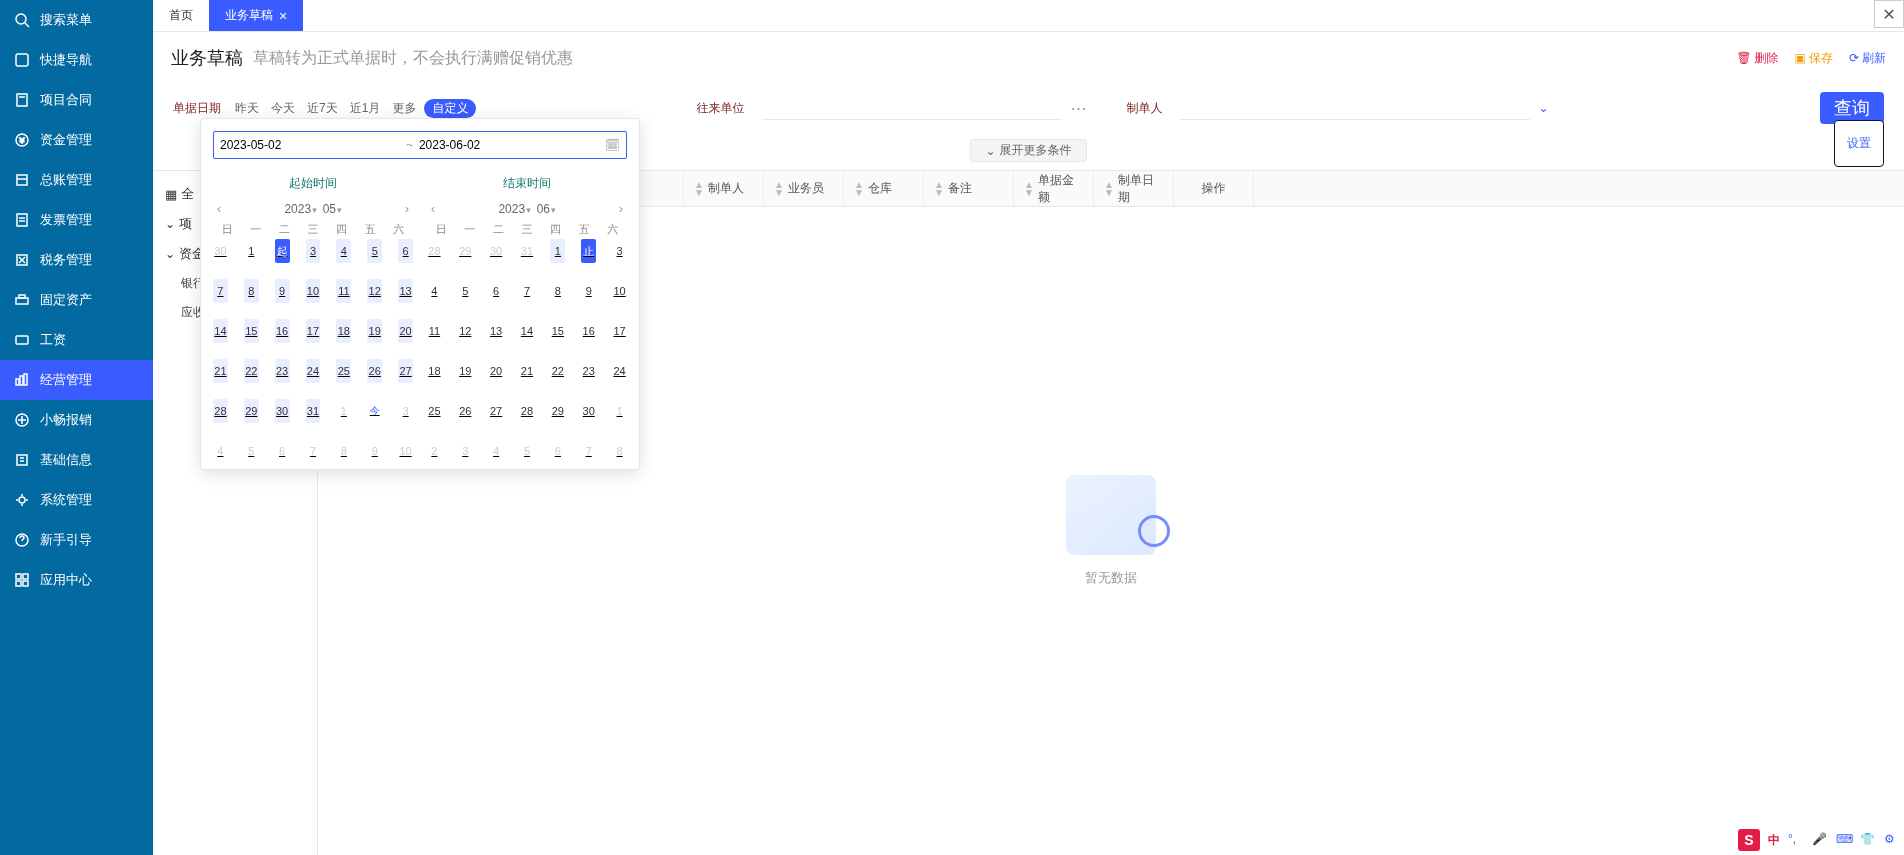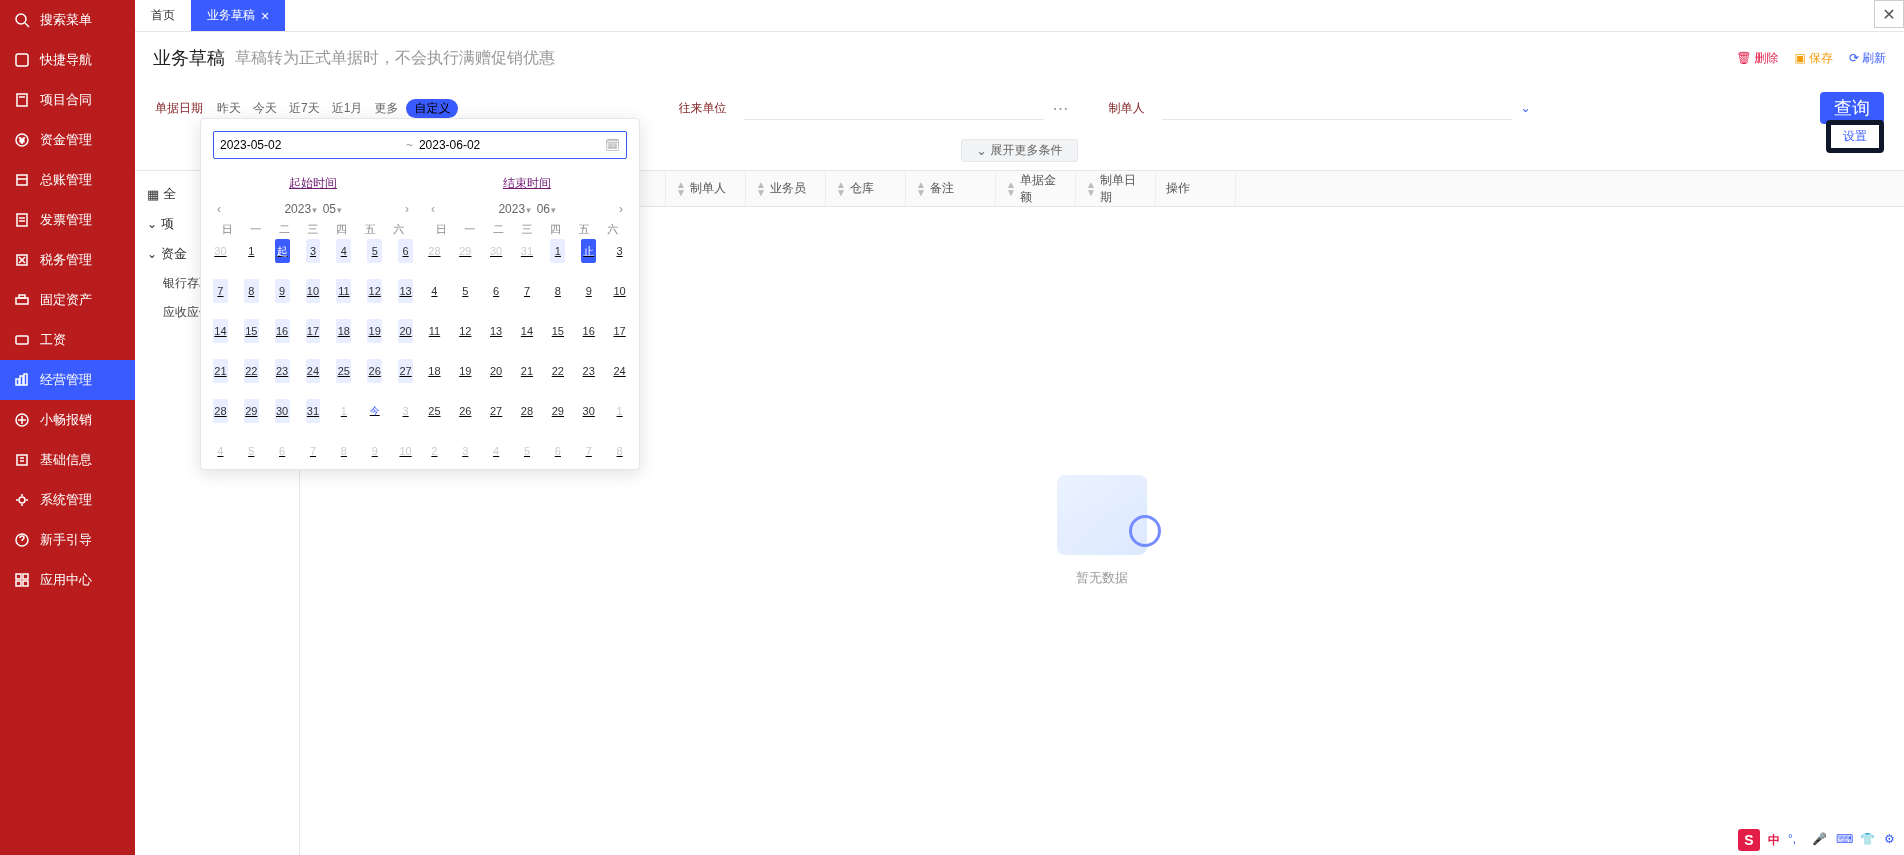--- a/index.html
+++ b/index.html
@@ -6,7 +6,7 @@
 body { background: #fff; width: 1904px; height: 855px; overflow: hidden; display: flex; position: relative; }
 
 
-.sidebar { width: 135px; background: #b91c1c; color: #fff; height: 100%; padding-top: 0; }
+.sidebar { width: 153px; background: #0369a1; color: #fff; height: 100%; padding-top: 0; }
 .side-item { display: flex; align-items: center; gap: 10px; padding: 11px 14px; font-size: 13px; cursor: pointer; }
 .side-item.active { background: #3a5cff; }
 .side-icon { width: 16px; height: 16px; display: inline-flex; align-items: center; justify-content: center; }

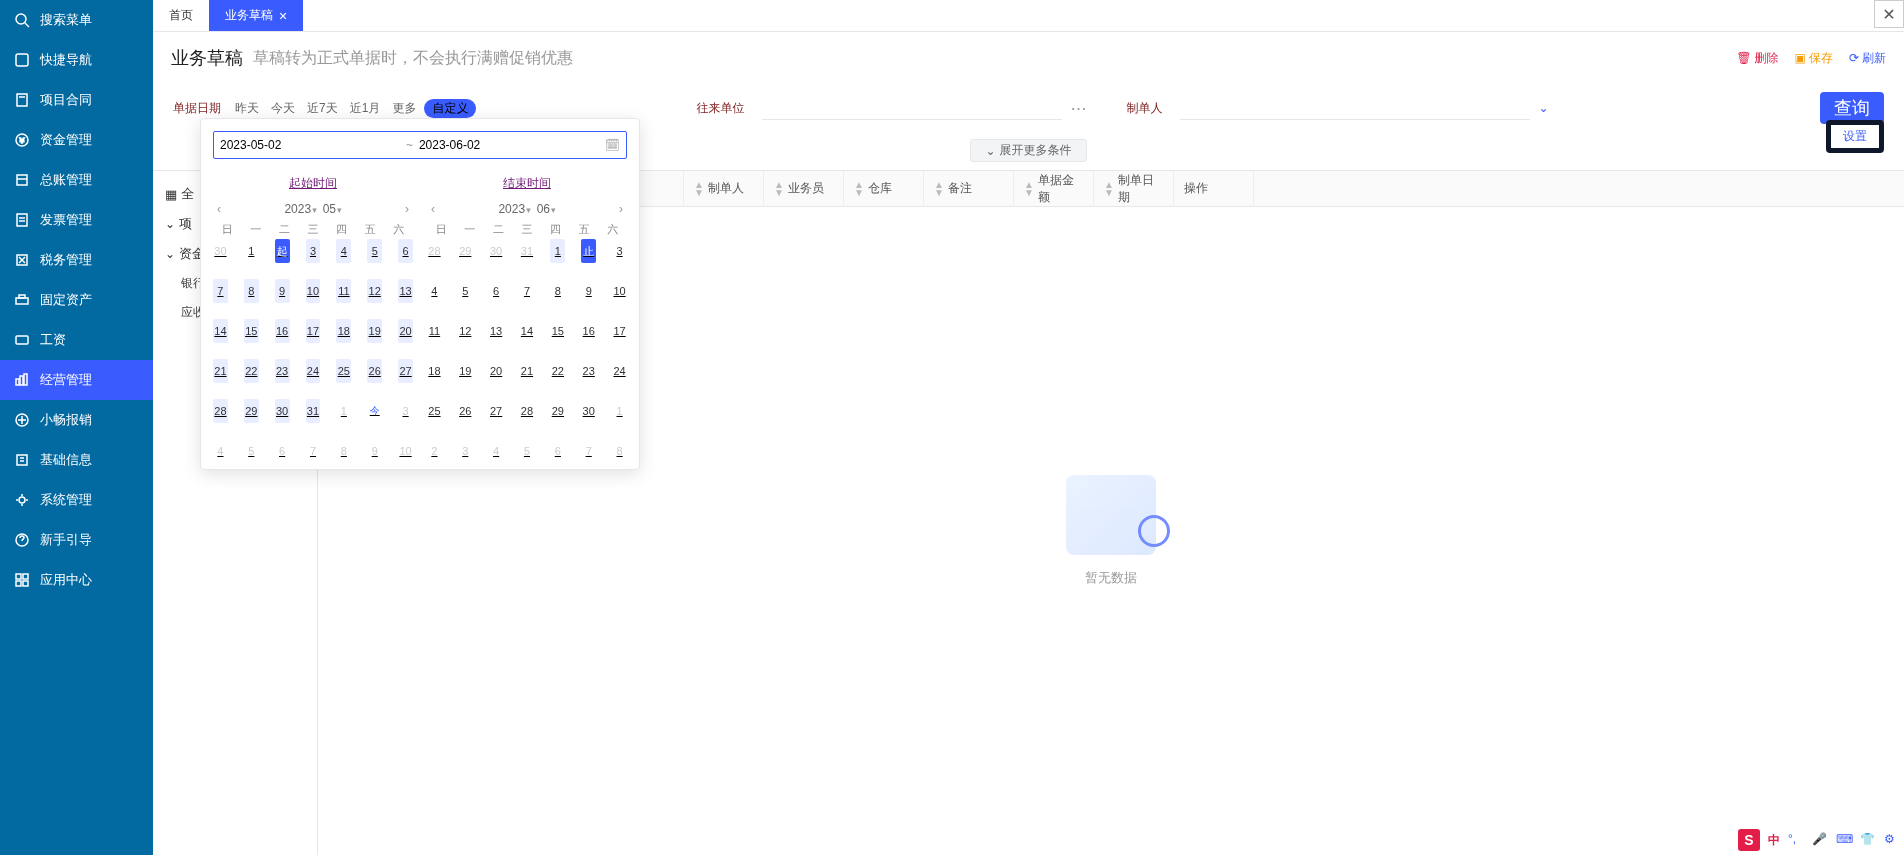--- a/index.html
+++ b/index.html
@@ -36,7 +36,7 @@
 .fld-label { color: #7f1d1d; margin-right: 10px; }
 .date-quick { display: flex; gap: 4px; margin-right: 20px; align-items: center; }
 .dq { color: #666; padding: 1px 4px; cursor: pointer; font-size: 12px; }
-.dq.sel { background: #3a5cff; color: #000000; border-radius: 10px; padding: 1px 8px; }
+.dq.sel { background: #3a5cff; color: #ffffff; border-radius: 10px; padding: 1px 8px; }
 .fld-group { display: flex; align-items: center; gap: 8px; margin-right: 40px; }
 .fld-input { border: none; border-bottom: 1px solid #e5e7eb; width: 300px; height: 24px; font-size: 12px; }
 .fld-input-wide { width: 350px; }

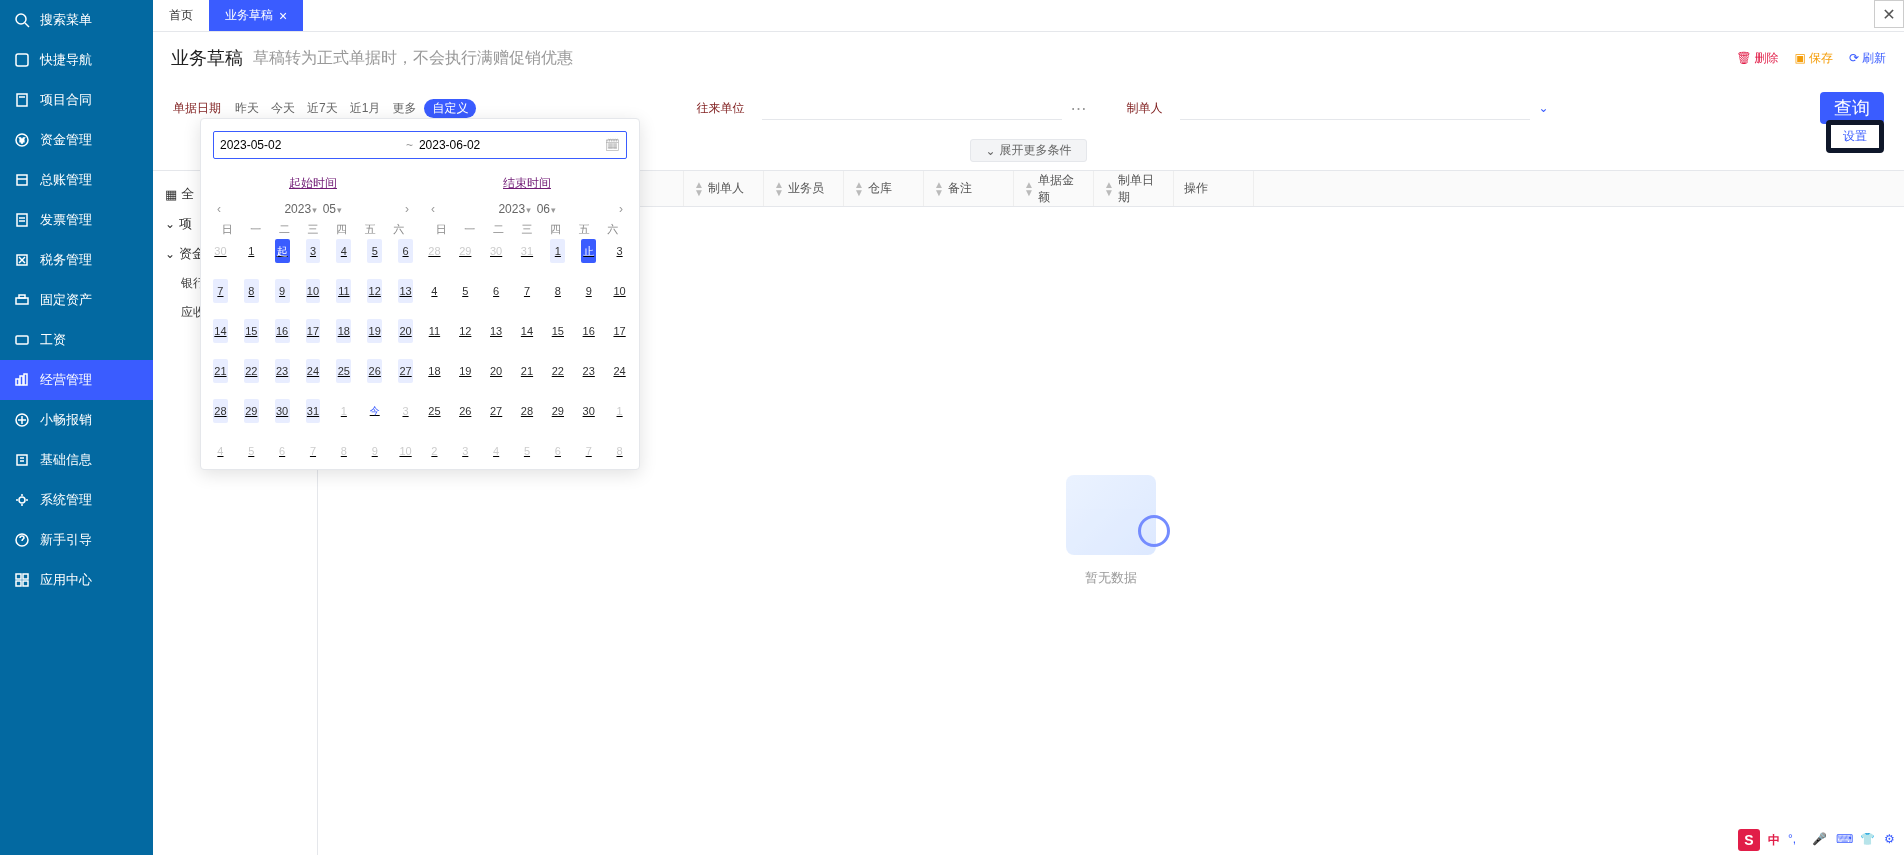--- a/index.html
+++ b/index.html
@@ -42,7 +42,7 @@
 .fld-input-wide { width: 350px; }
 .more-dots { color: #999; font-size: 16px; cursor: pointer; }
 .btn-query { background: #3a5cff; color: #fff; border: none; border-radius: 4px; padding: 4px 14px; font-size: 18px; cursor: pointer; margin-left: auto; }
-.btn-setting { border: 5px solid #0f172a; color: #3a5cff; background: #fff; border-radius: 4px; padding: 3px 12px; font-size: 12px; cursor: pointer; position: absolute; right: 20px; top: 36px; }
+.btn-setting { border: 1px solid #0f172a; color: #3a5cff; background: #fff; border-radius: 4px; padding: 14px 12px; font-size: 12px; cursor: pointer; position: absolute; right: 20px; top: 36px; }
 
 
 .under-range { font-size: 11px; color: #aaa; margin-left: 250px; margin-top: -16px; margin-bottom: 4px; }

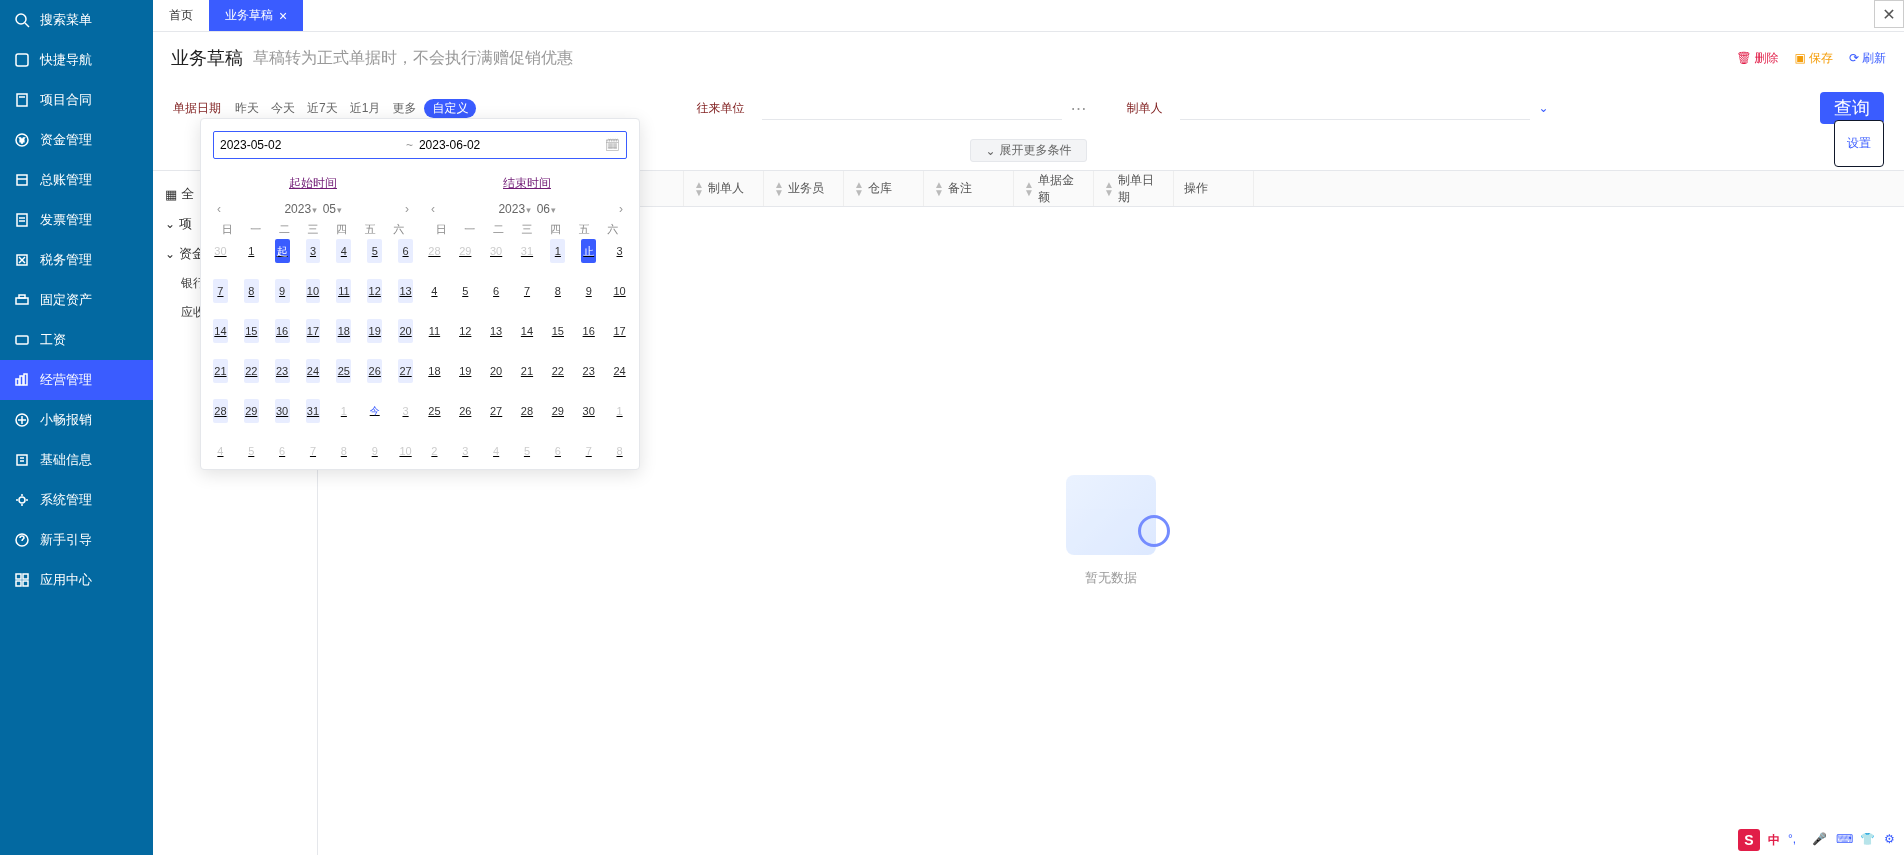--- a/index.html
+++ b/index.html
@@ -75,7 +75,7 @@
 .cal-icon { color:#999; }
 .dp-panels { display:flex; gap:14px; padding:0 12px 6px; }
 .panel { flex:1; }
-.panel-title { text-align:center; color:#701a75; font-size:12px; padding:4px 0 8px;text-decoration:underline; }
+.panel-title { text-align:center; color:#0f766e; font-size:12px; padding:4px 0 8px; }
 .panel-nav { display:flex; align-items:center; justify-content:space-between; padding:2px 4px; color:#666; }
 .ym { display:flex; gap:6px; font-size:12px; }
 .ym span::after { content:'▾'; font-size:9px; margin-left:1px; color:#999; }

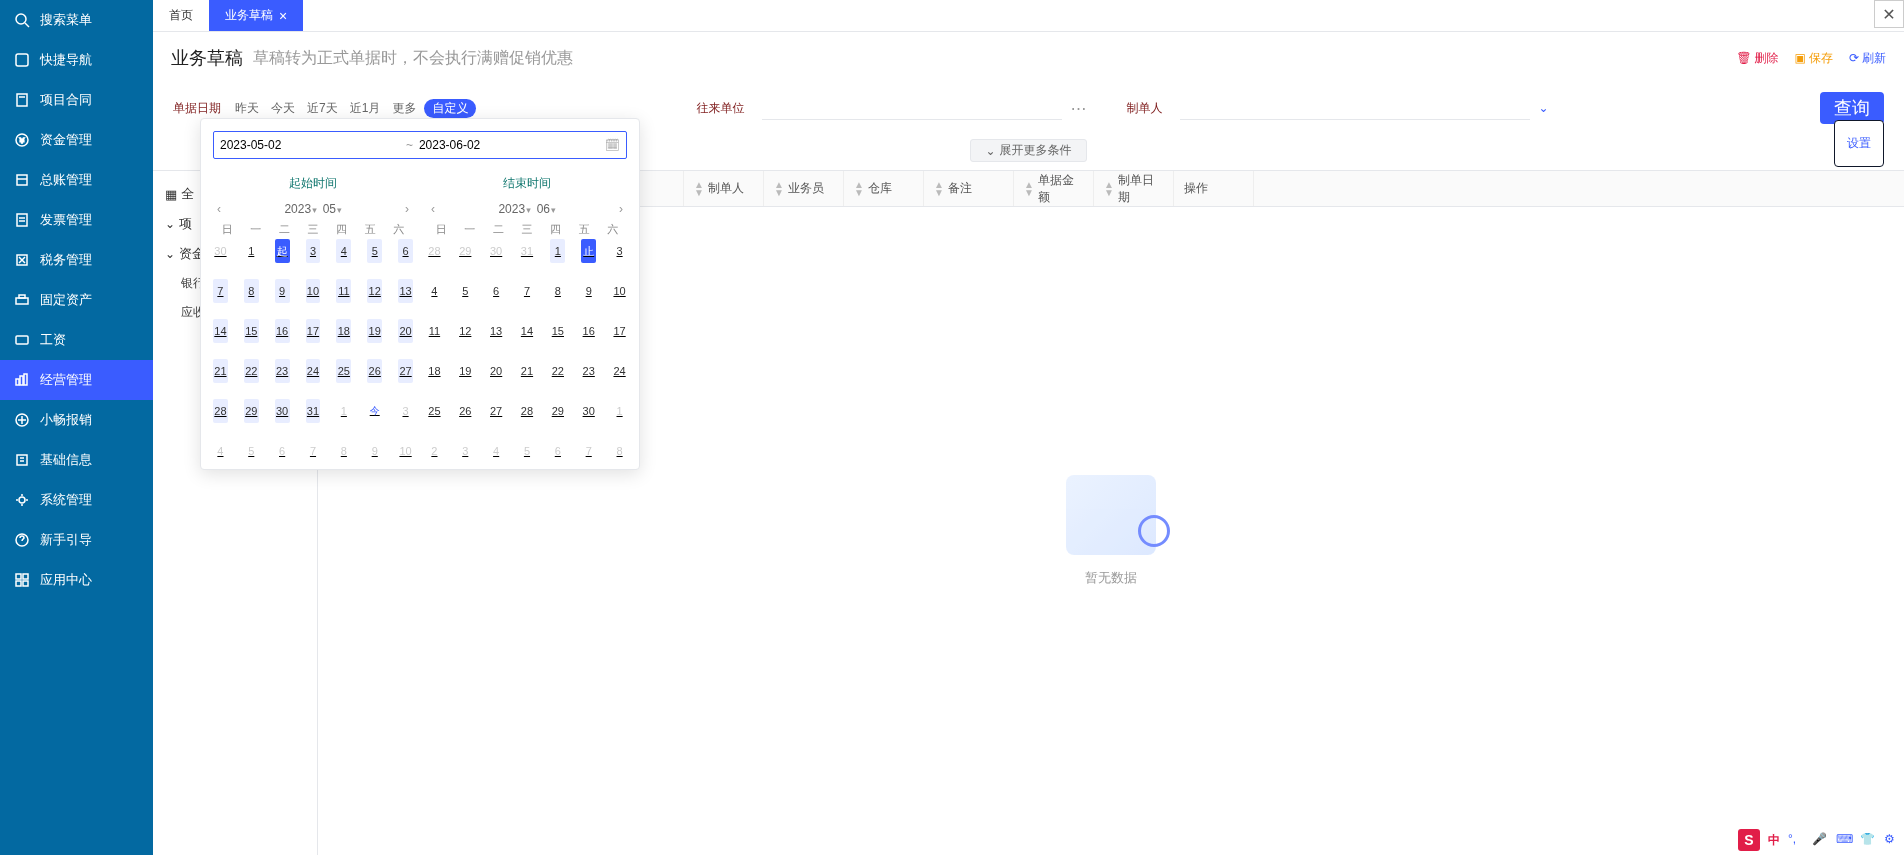--- a/index.html
+++ b/index.html
@@ -395,7 +395,7 @@
               </span>
               <span>制单日期</span>
             </div>
-            <div class="th" style="width: 80px;">
+            <div class="th" style="width: 80px; justify-content: center;">
               <span>操作</span>
             </div>
           </div>

